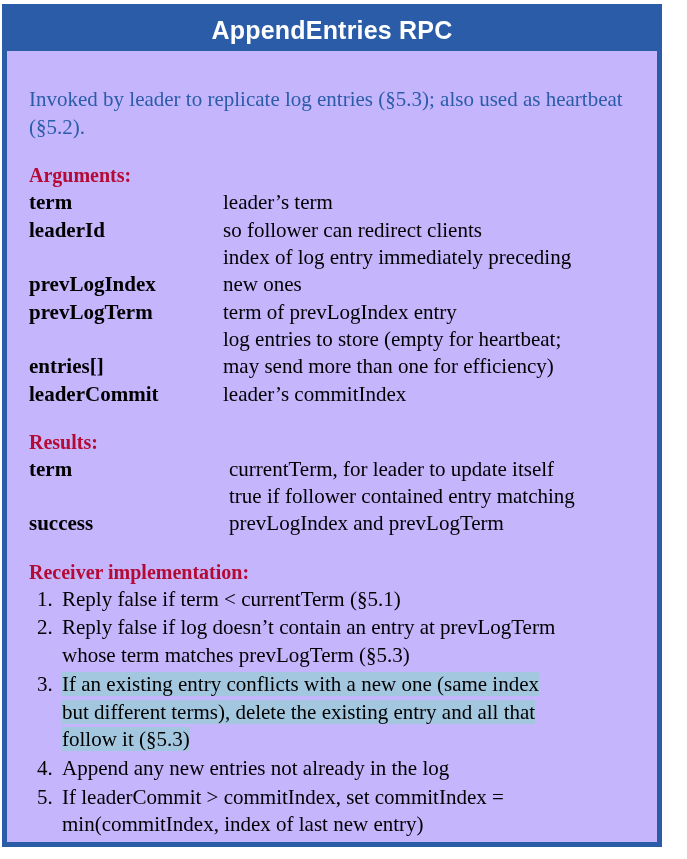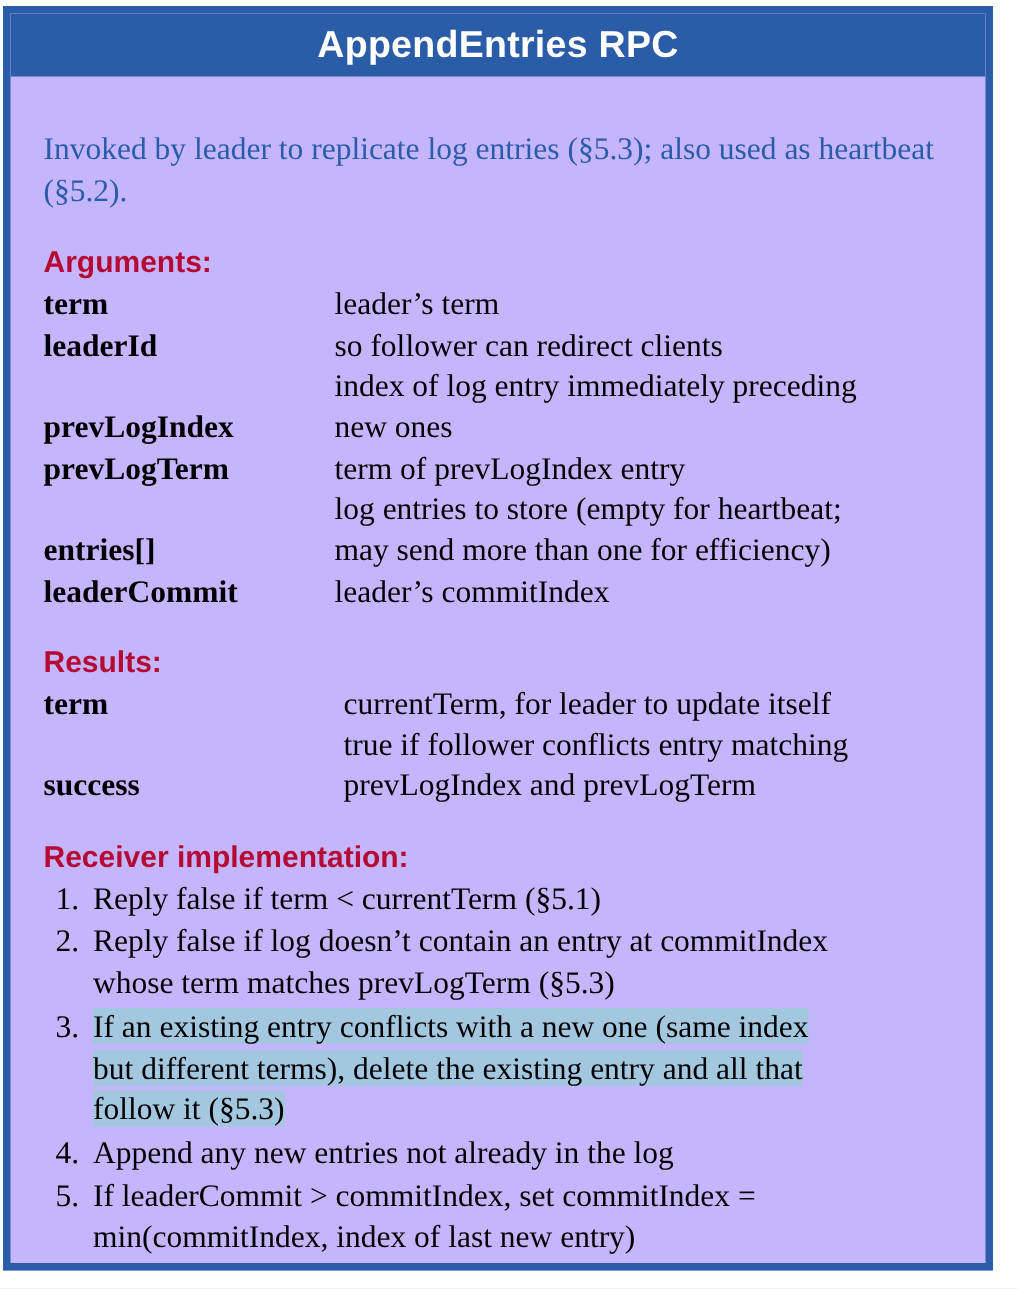--- a/index.html
+++ b/index.html
@@ -62,7 +62,7 @@
     margin-top: 22px;
   }
   .section-heading {
-    font-family: Liberation Sans, sans-serif;
+    font-family: Liberation Serif, serif;
     font-weight: bold;
     font-size: 20px;
     color: #b50a33;

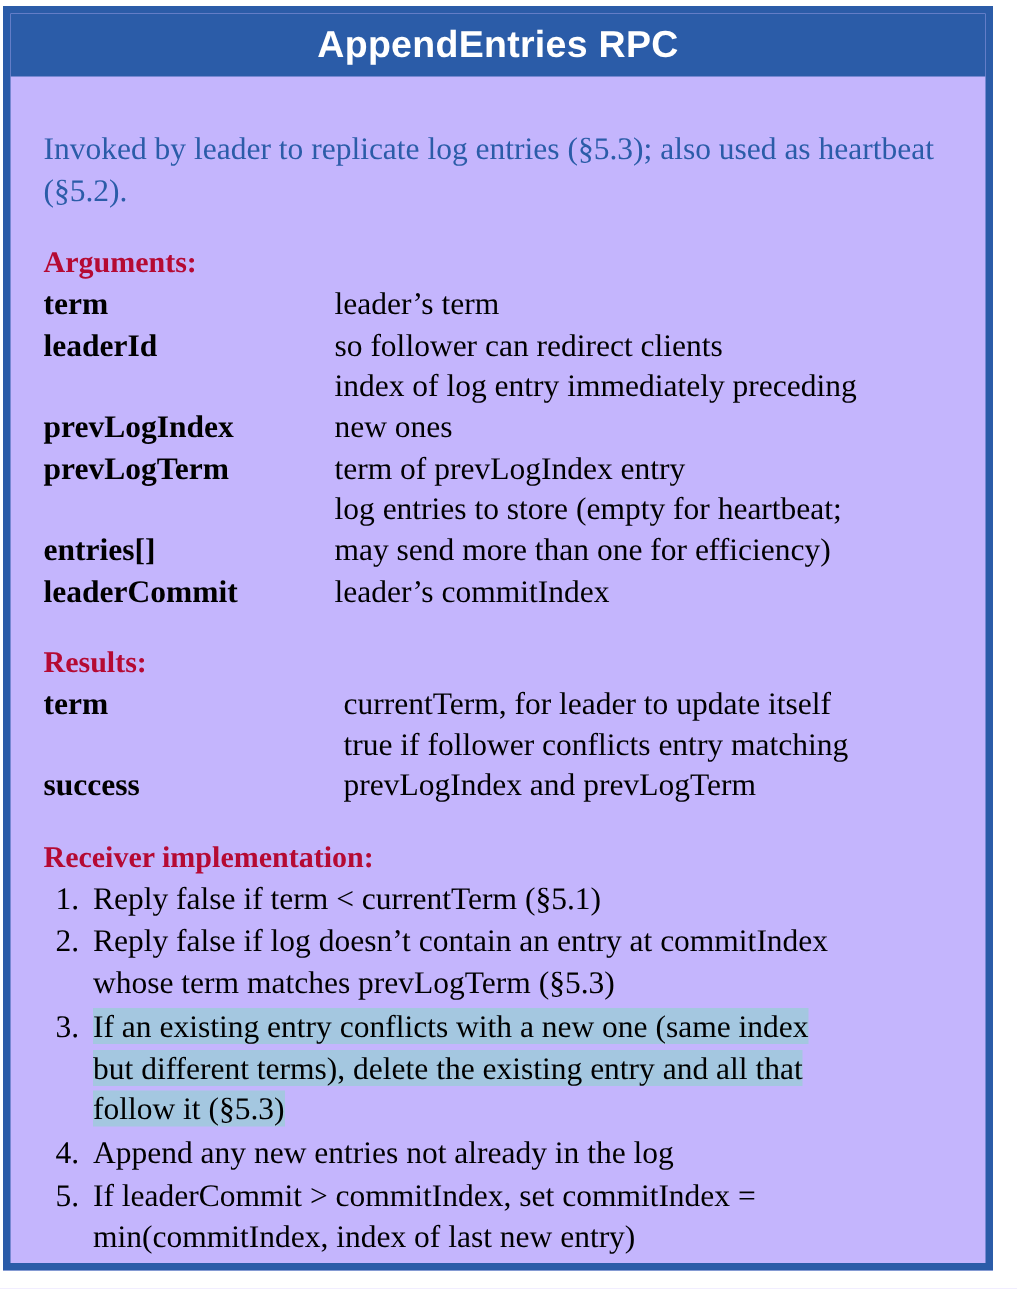--- a/index.html
+++ b/index.html
@@ -197,7 +197,7 @@
       <div class="field-row">
         <div class="field-name">success</div>
         <div class="field-desc">
-          <span>true if follower conflicts entry matching</span>
+          <span>true if follower contained entry matching</span>
           <span class="cont">prevLogIndex and prevLogTerm</span>
         </div>
       </div>

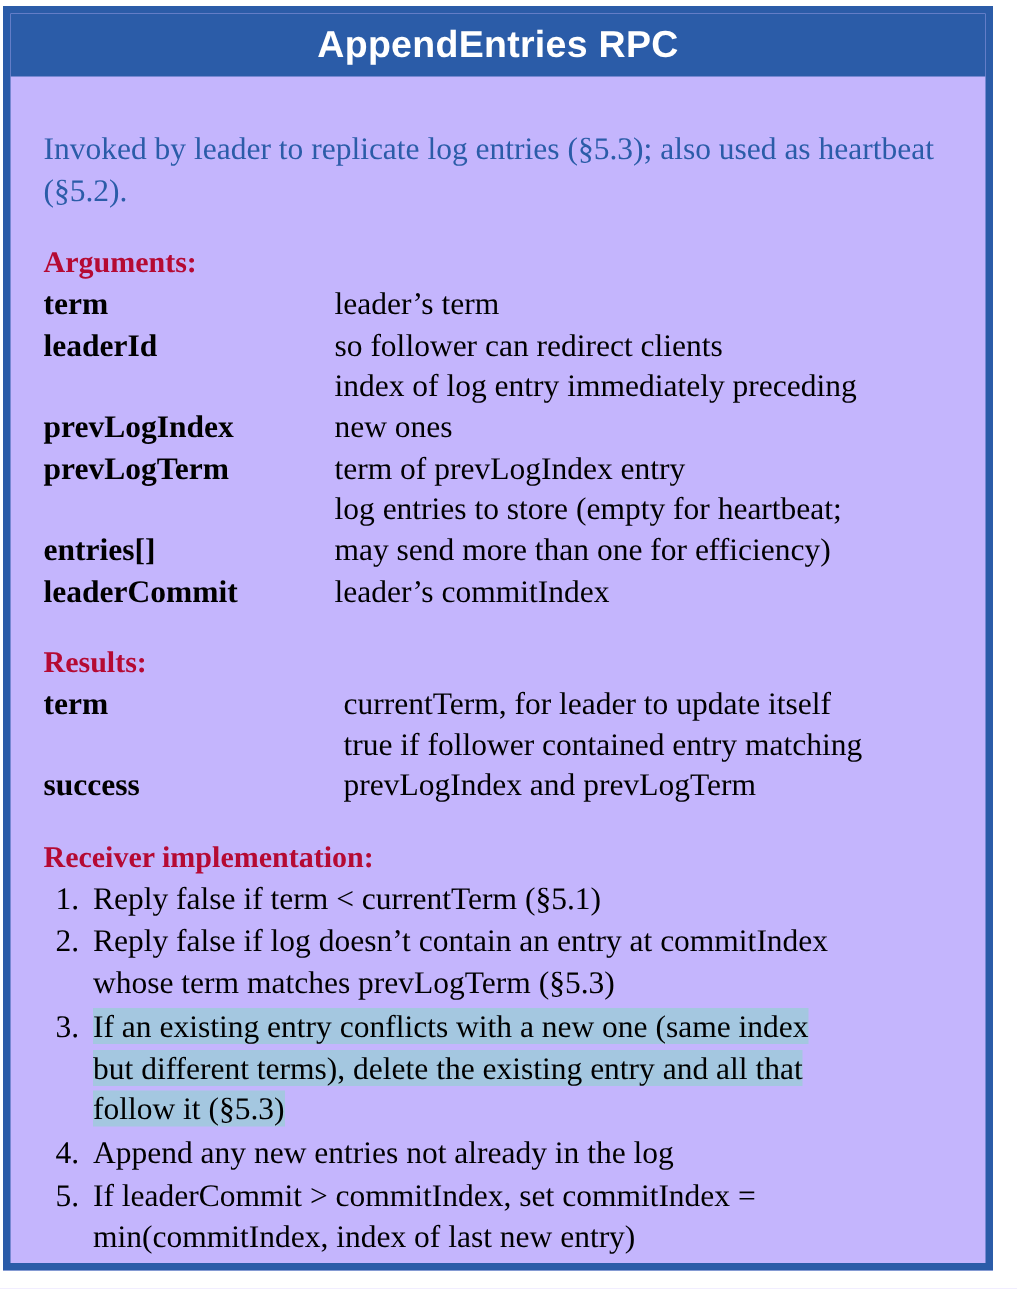--- a/index.html
+++ b/index.html
@@ -218,7 +218,7 @@
         <li class="step">
           <span class="step-num">2.</span>
           <span class="step-text">
-            <span>Reply false if log doesn’t contain an entry at commitIndex</span>
+            <span>Reply false if log doesn’t contain an entry at prevLogTerm</span>
             <span class="cont">whose term matches prevLogTerm (§5.3)</span>
           </span>
         </li>

